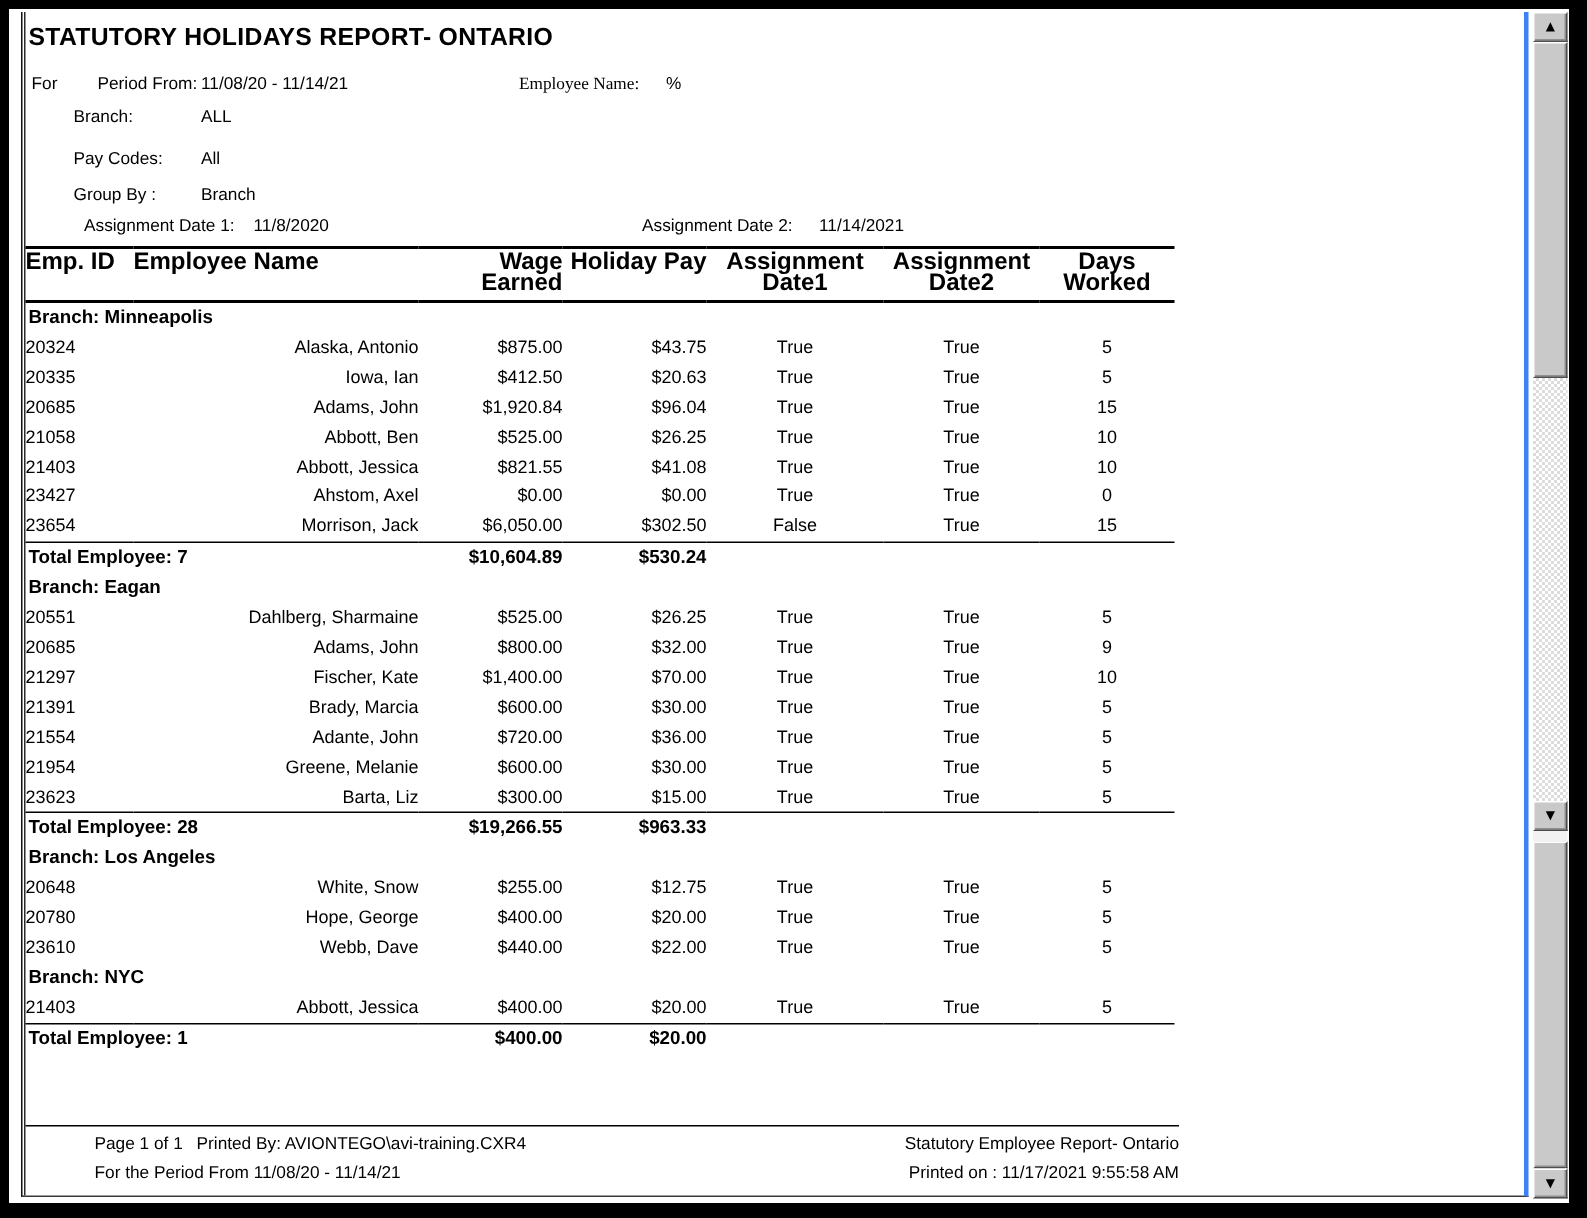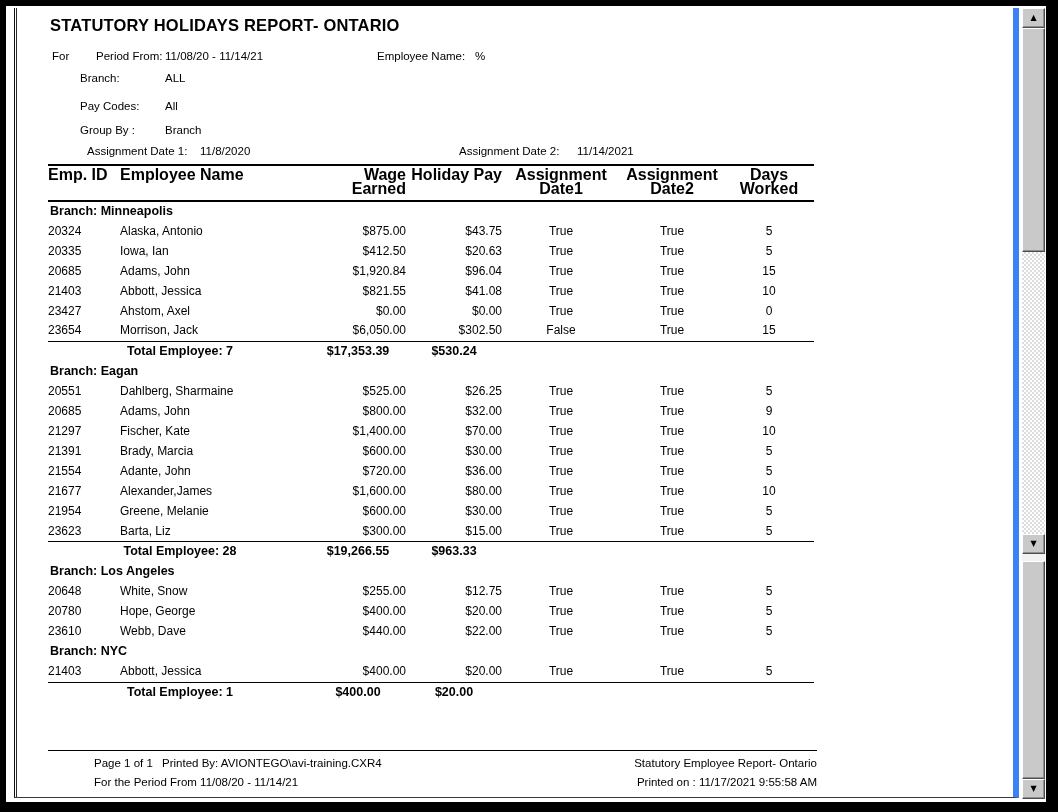--- a/index.html
+++ b/index.html
@@ -19,10 +19,9 @@
     position:absolute;left:8px;top:2px;bottom:4px;right:27px;
     background:#fff;
     border-left:1px solid #111;
-    border-right:6px solid #3b82f6;
+    border-right:3px solid #3b82f6;
     border-bottom:1px solid #3a3a3a;
     box-shadow:inset 1px 0 0 #ffffff, inset 2px 0 0 #2a2a2a;
-    padding-left:31px;
   }
   .page-inner{position:relative;width:100%;height:100%;}
   .report-title{

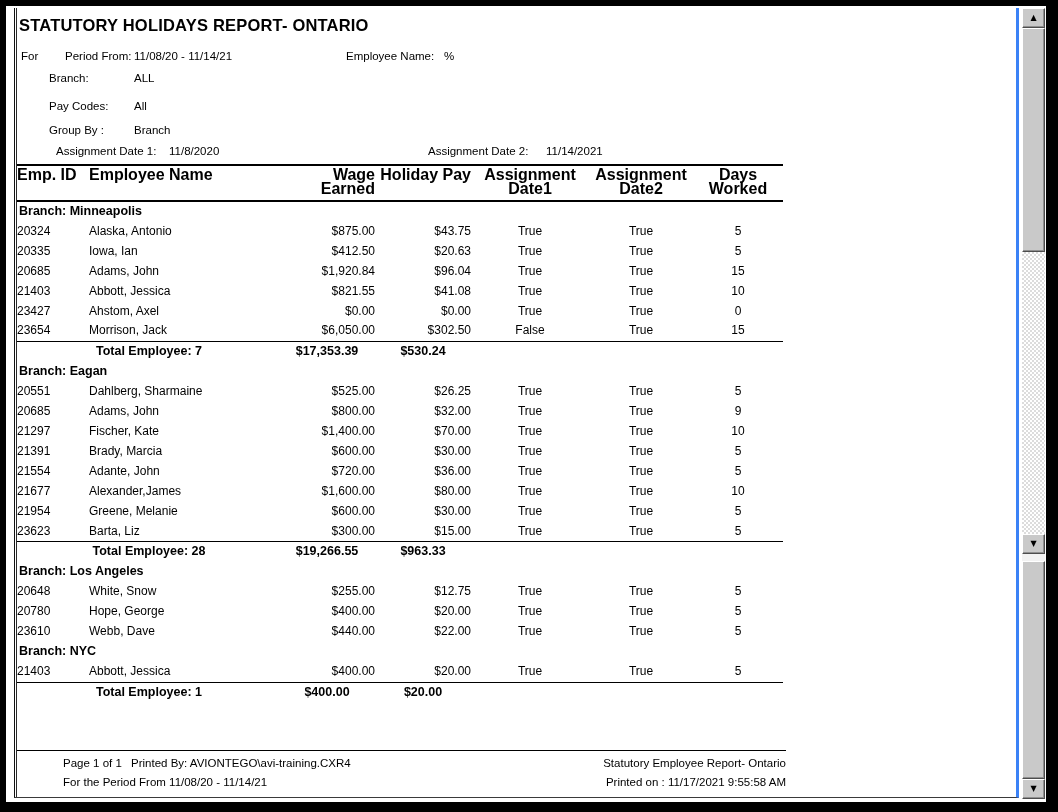--- a/index.html
+++ b/index.html
@@ -33,7 +33,7 @@
   .p-for{left:6px;top:9px;}
   .p-period-label{left:50px;top:9px;}
   .p-period-value{left:119px;top:9px;}
-  .p-emp-label{left:331px;top:9px;}
+  .p-emp-label{left:331px;top:9px;font-family:Liberation Serif, serif;}
   .p-emp-value{left:429px;top:9px;}
   .p-branch-label{left:34px;top:31px;}
   .p-branch-value{left:119px;top:31px;}

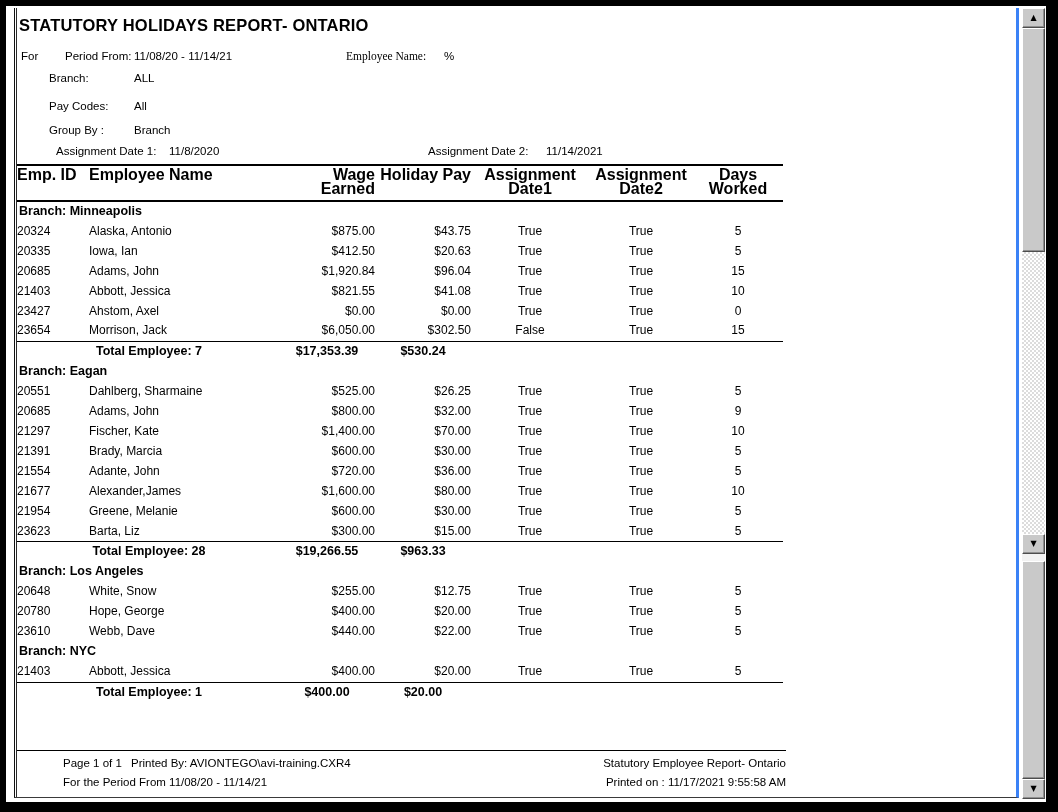--- a/index.html
+++ b/index.html
@@ -69,7 +69,7 @@
   th.h2,th.h3{text-align:right;padding-right:3px;}
   th.h4,th.h5,th.h6{text-align:center;}
   td.c0{text-align:left;padding-left:6px;}
-  td.c1{text-align:left;padding-left:7px;}
+  td.c1{text-align:right;padding-left:7px;}
   td.c2,td.c3{text-align:right;padding-right:3px;}
   td.c4,td.c5,td.c6{text-align:center;}
   tr.branch-row td{font-weight:bold;padding-left:2px;font-size:12.5px;}

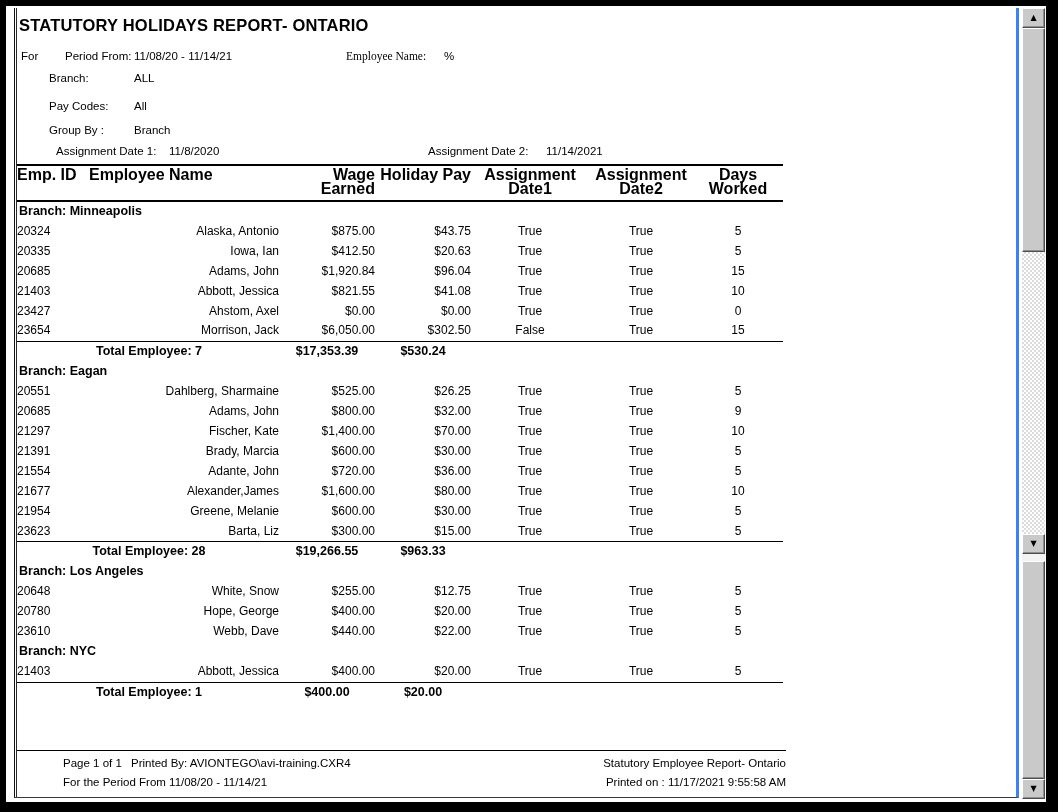--- a/index.html
+++ b/index.html
@@ -202,6 +202,15 @@
               <td class="c6">15</td>
             </tr>
             <tr>
+              <td class="c0">21058</td>
+              <td class="c1">Abbott, Ben</td>
+              <td class="c2">$525.00</td>
+              <td class="c3">$26.25</td>
+              <td class="c4">True</td>
+              <td class="c5">True</td>
+              <td class="c6">10</td>
+            </tr>
+            <tr>
               <td class="c0">21403</td>
               <td class="c1">Abbott, Jessica</td>
               <td class="c2">$821.55</td>

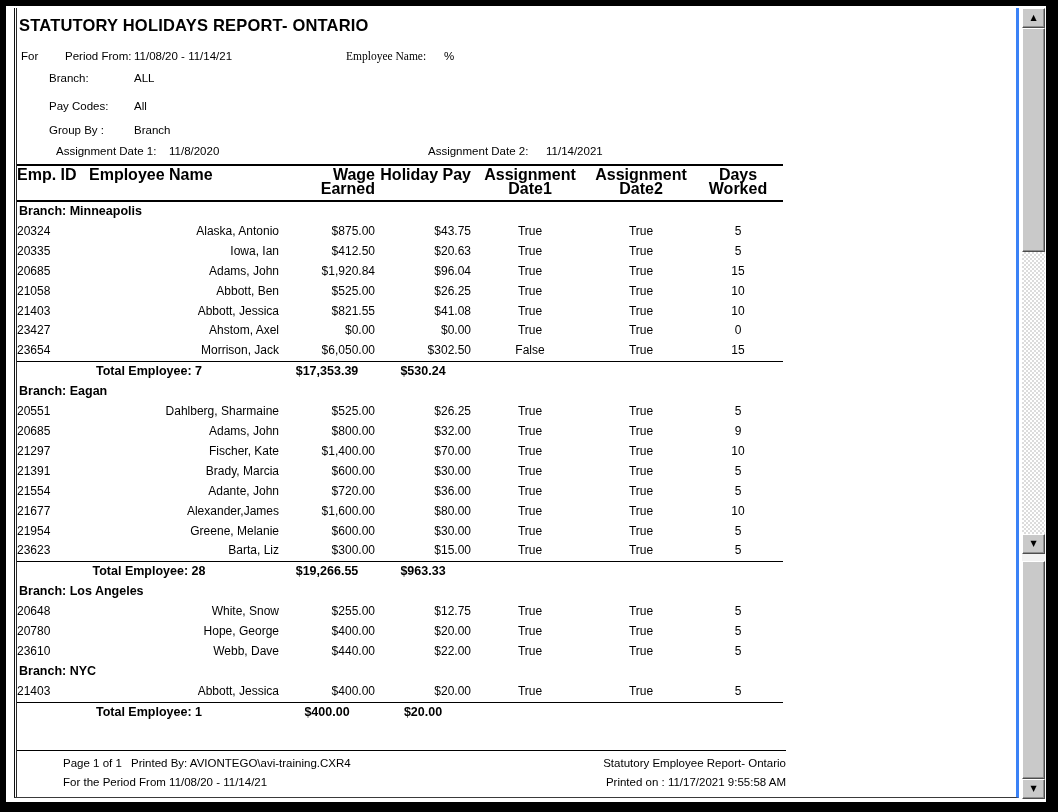--- a/index.html
+++ b/index.html
@@ -73,7 +73,7 @@
   td.c2,td.c3{text-align:right;padding-right:3px;}
   td.c4,td.c5,td.c6{text-align:center;}
   tr.branch-row td{font-weight:bold;padding-left:2px;font-size:12.5px;}
-  tr.total-row td{font-weight:bold;border-top:1px solid #000;font-size:12.5px;text-align:center;}
+  tr.total-row td{font-weight:bold;border-top:1px solid #000;font-size:12.5px;}
   tr.total-row td.c0{padding-left:2px;}
 
   .page-footer{

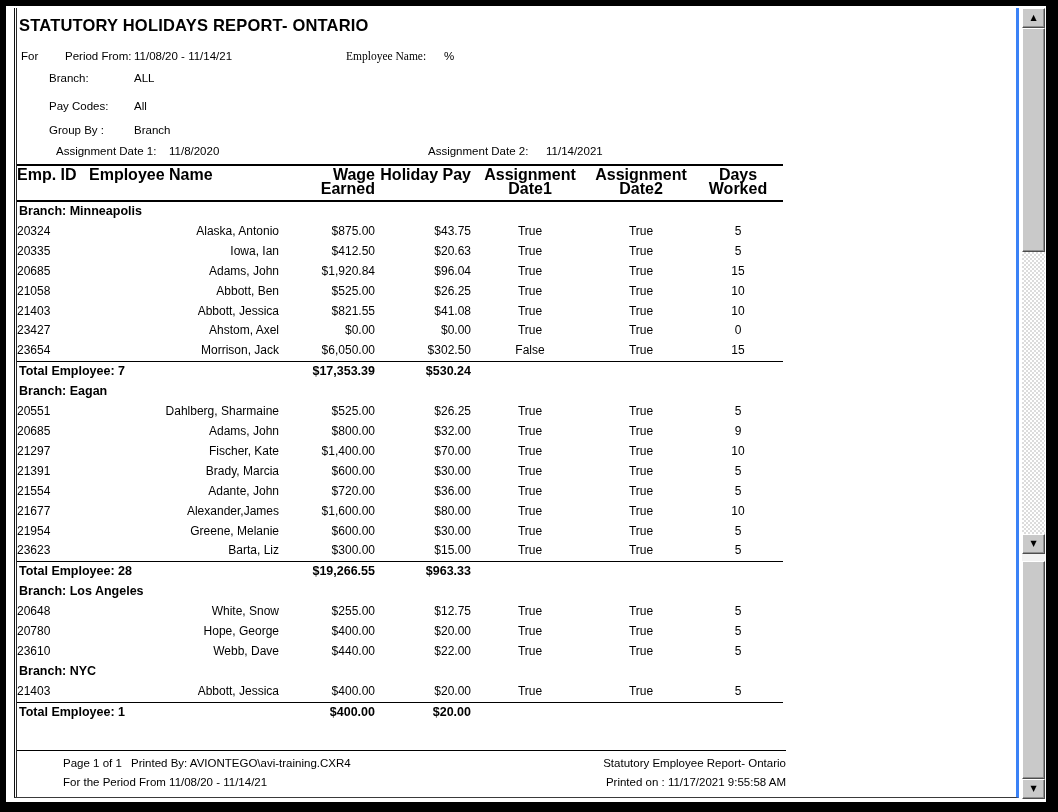--- a/index.html
+++ b/index.html
@@ -239,7 +239,7 @@
             </tr>
             <tr class="total-row">
               <td colspan="2" class="c0">Total Employee: 7</td>
-              <td class="c2">$17,353.39</td>
+              <td class="c2">$10,604.89</td>
               <td class="c3">$530.24</td>
               <td colspan="3"></td>
             </tr>

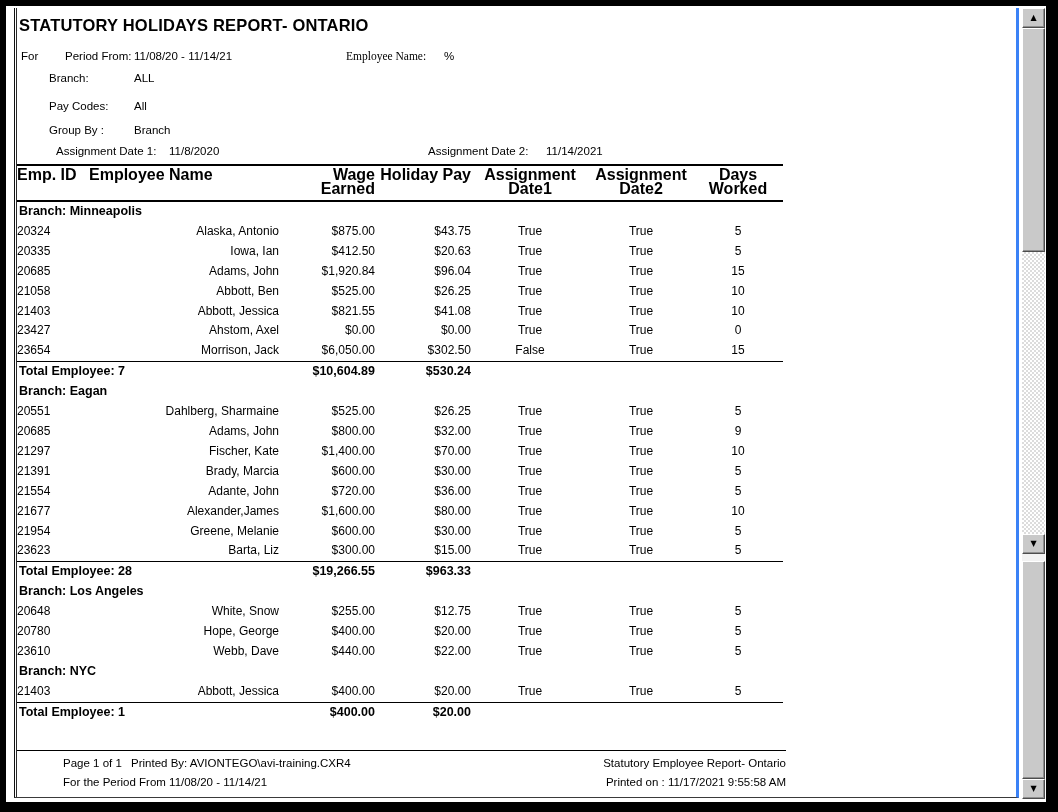--- a/index.html
+++ b/index.html
@@ -292,15 +292,6 @@
               <td class="c6">5</td>
             </tr>
             <tr>
-              <td class="c0">21677</td>
-              <td class="c1">Alexander,James</td>
-              <td class="c2">$1,600.00</td>
-              <td class="c3">$80.00</td>
-              <td class="c4">True</td>
-              <td class="c5">True</td>
-              <td class="c6">10</td>
-            </tr>
-            <tr>
               <td class="c0">21954</td>
               <td class="c1">Greene, Melanie</td>
               <td class="c2">$600.00</td>

